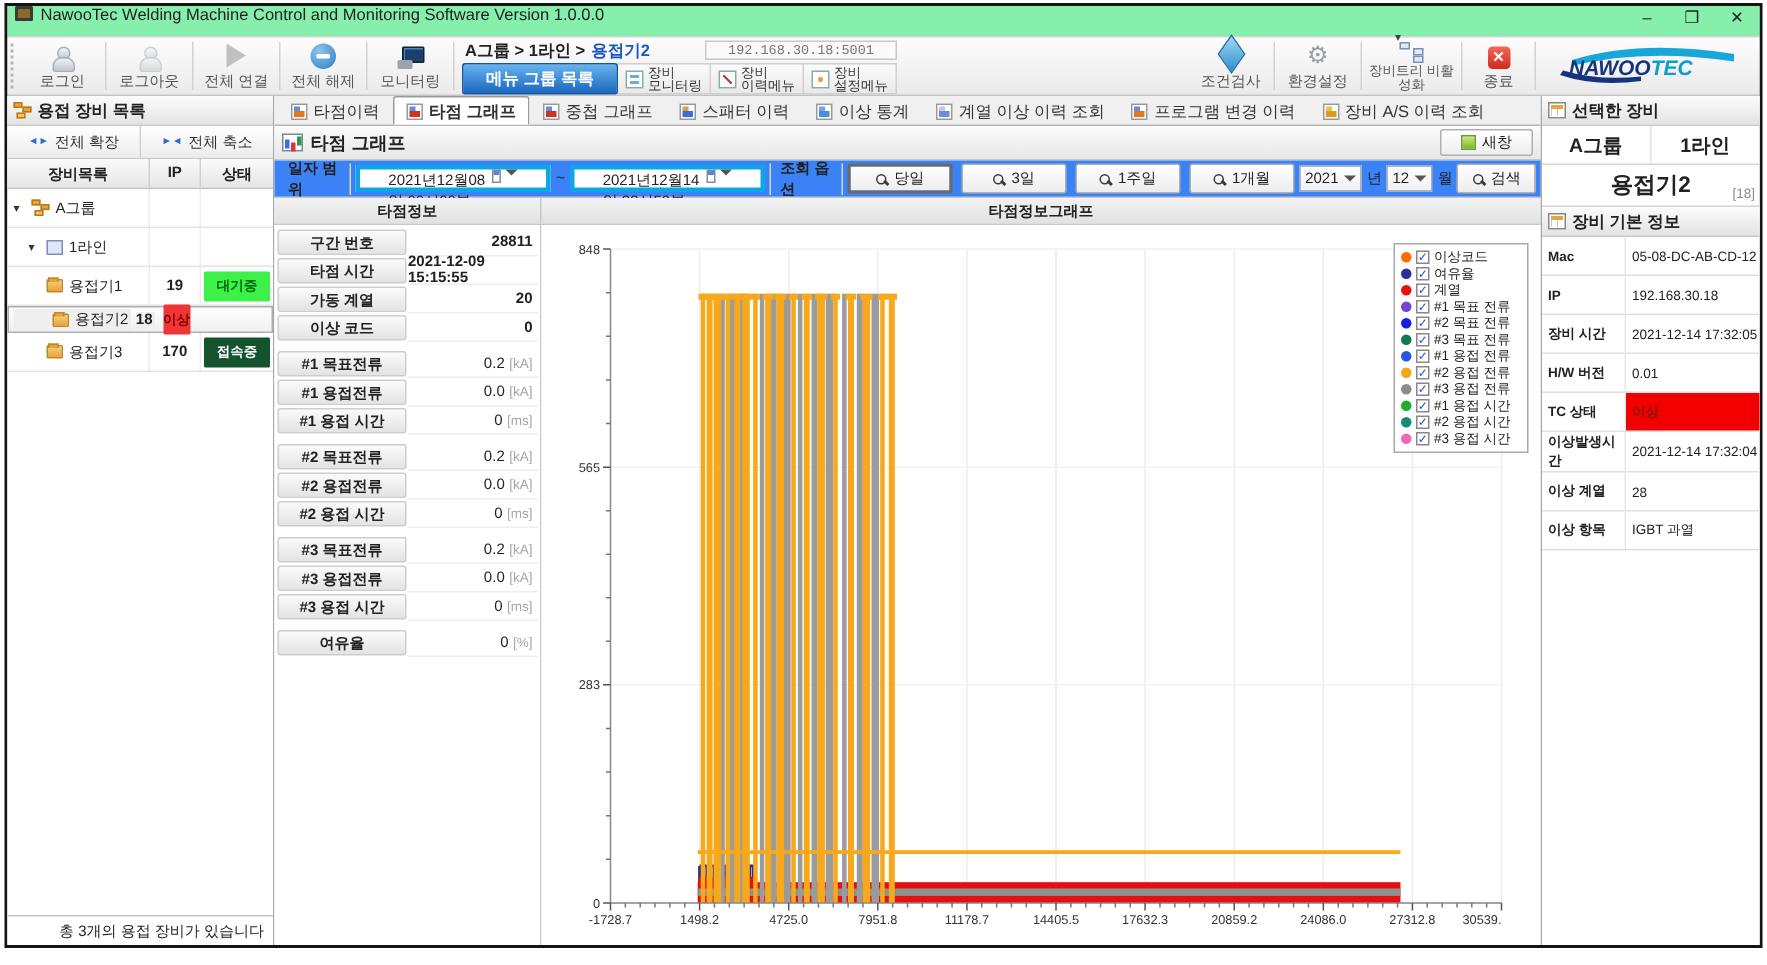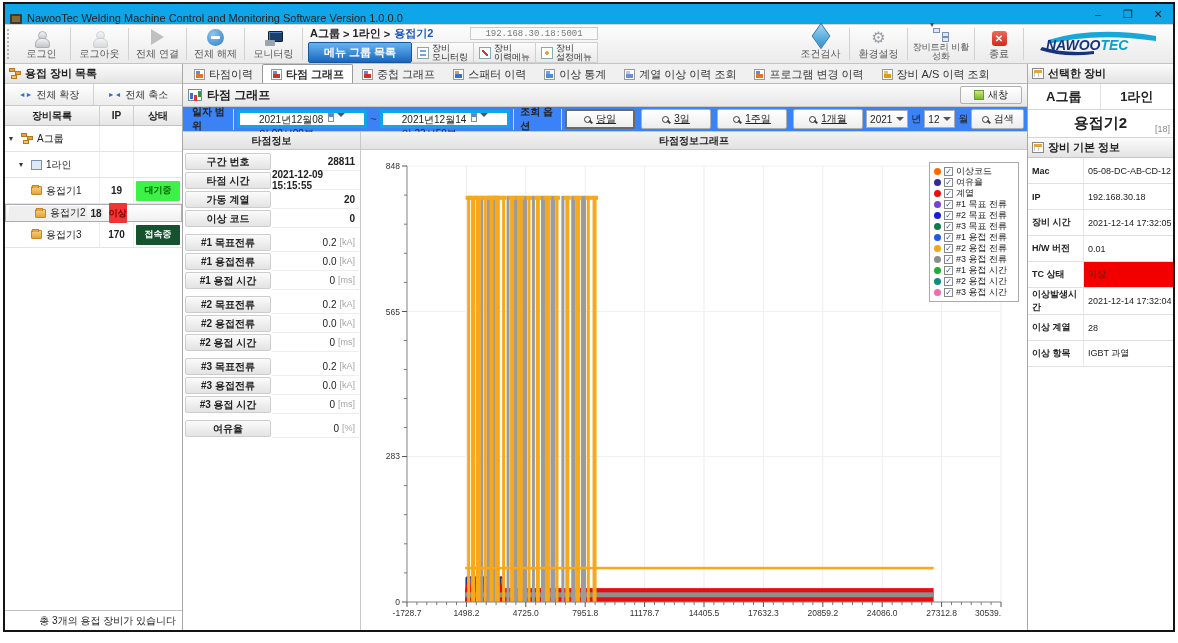--- a/index.html
+++ b/index.html
@@ -6,7 +6,7 @@
 html,body{width:1178px;height:643px;background:#fff;font-family:"Liberation Sans",sans-serif;overflow:hidden;}
 .window{position:absolute;left:3px;top:2px;width:1172px;height:630px;border:2px solid #141414;background:#f2f2f2;display:flex;flex-direction:column;}
 
-.titlebar{height:20px;background:#0ea5e9;display:flex;align-items:flex-end;padding-left:5px;flex:0 0 auto;}
+.titlebar{height:20px;background:#86efac;display:flex;align-items:flex-start;padding-left:5px;flex:0 0 auto;}
 .app-ico{width:12px;height:10px;background:#3a3a3a;border-radius:1px;margin-right:5px;position:relative;}
 .app-ico:after{content:"";position:absolute;left:2px;top:2px;right:2px;bottom:2px;background:#8a6a2a;}
 .titletext{font-size:11px;color:#222;}

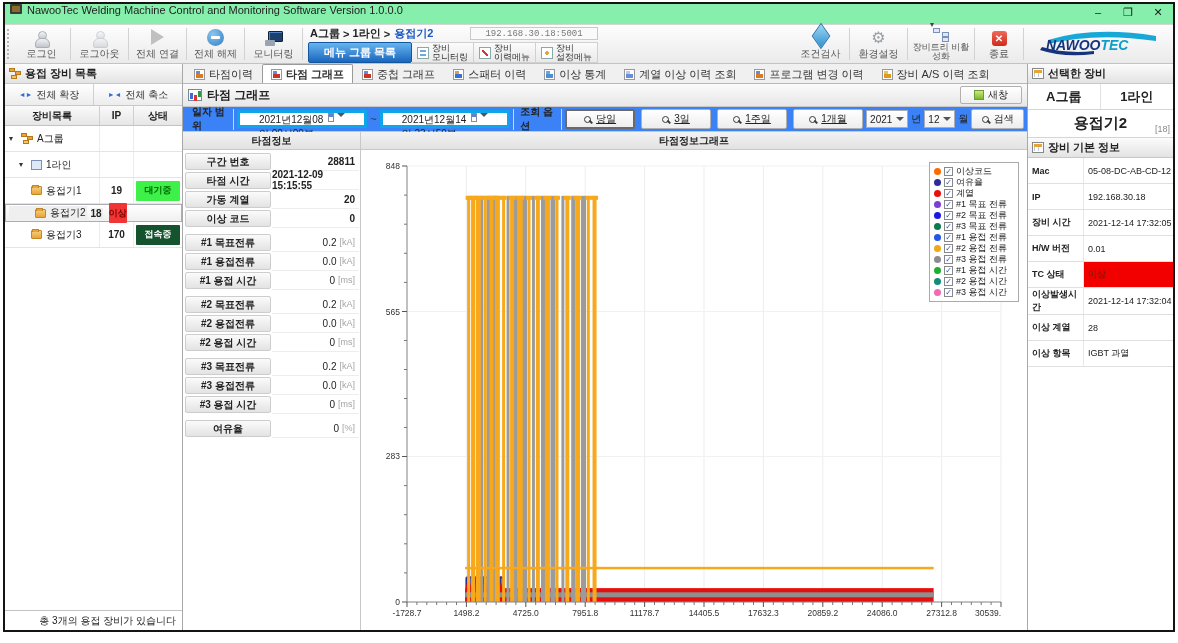--- a/index.html
+++ b/index.html
@@ -105,7 +105,7 @@
 .dfield .dd{margin-left:3px;}
 .dd{width:0;height:0;border-left:4px solid transparent;border-right:4px solid transparent;border-top:4px solid #555;}
 .tilde{font-size:11px;color:#333;}
-.qbtn{width:70px;height:20px;border:1px solid #b0b0b0;border-radius:2px;background:linear-gradient(#fff,#ededed);display:flex;align-items:center;justify-content:center;gap:5px;font-size:10px;color:#222;text-decoration:underline;}
+.qbtn{width:70px;height:20px;border:1px solid #b0b0b0;border-radius:2px;background:linear-gradient(#fff,#ededed);display:flex;align-items:center;justify-content:center;gap:5px;font-size:10px;color:#222;}
 .qbtn.qsel{border:2px solid #6a6a6a;}
 .lens{width:7px;height:7px;border:1.5px solid #3a3a3a;border-radius:50%;position:relative;flex:0 0 auto;}
 .lens:after{content:"";position:absolute;width:4px;height:1.5px;background:#3a3a3a;right:-3px;bottom:-1px;transform:rotate(45deg);}

